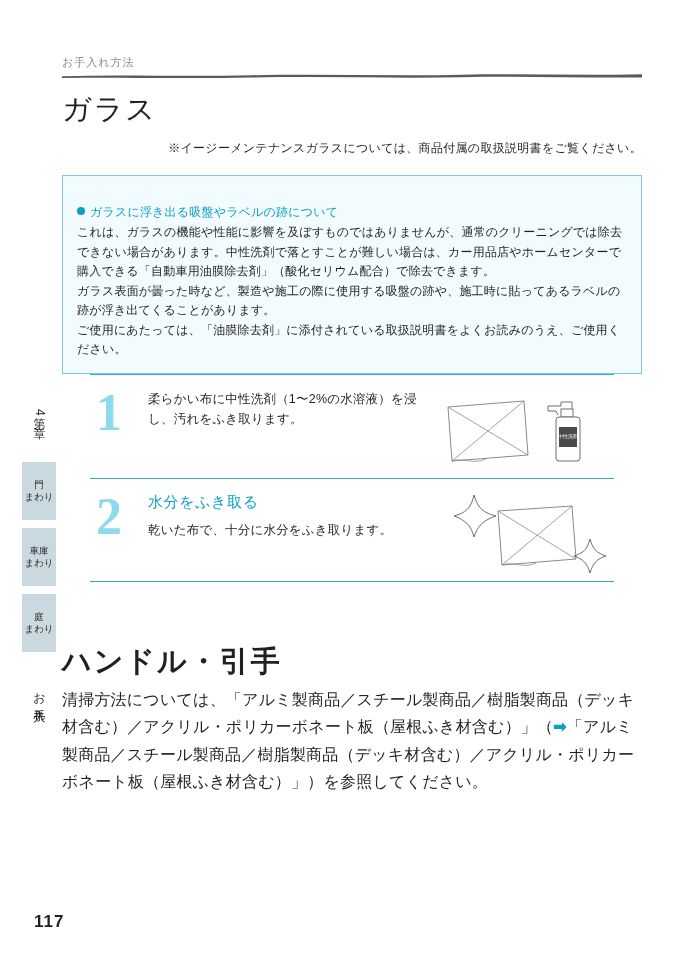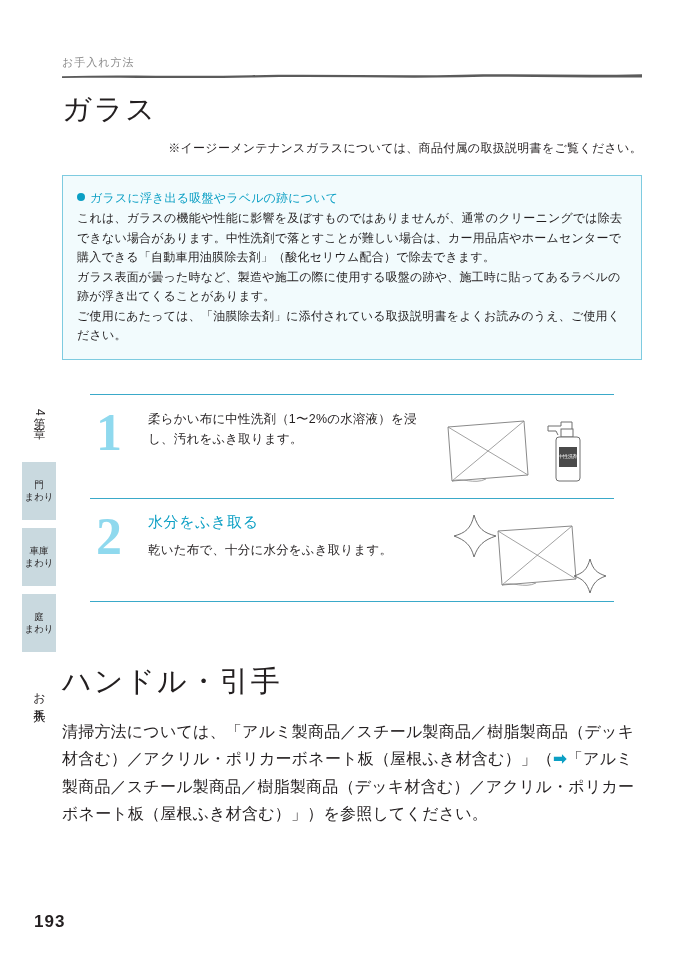--- a/index.html
+++ b/index.html
@@ -101,11 +101,10 @@
   .info-box {
     border: 1px solid #7ecbe0;
     background: #f2fbfd;
-    padding: 13px 14px 13px 14px;
+    padding: 27px 14px 13px 14px;
     font-size: 12px;
     line-height: 1.62;
     letter-spacing: 0.2px;
-    margin-bottom: 34px;
   }
   .info-box .bullet-title {
     color: #0b9fc4;

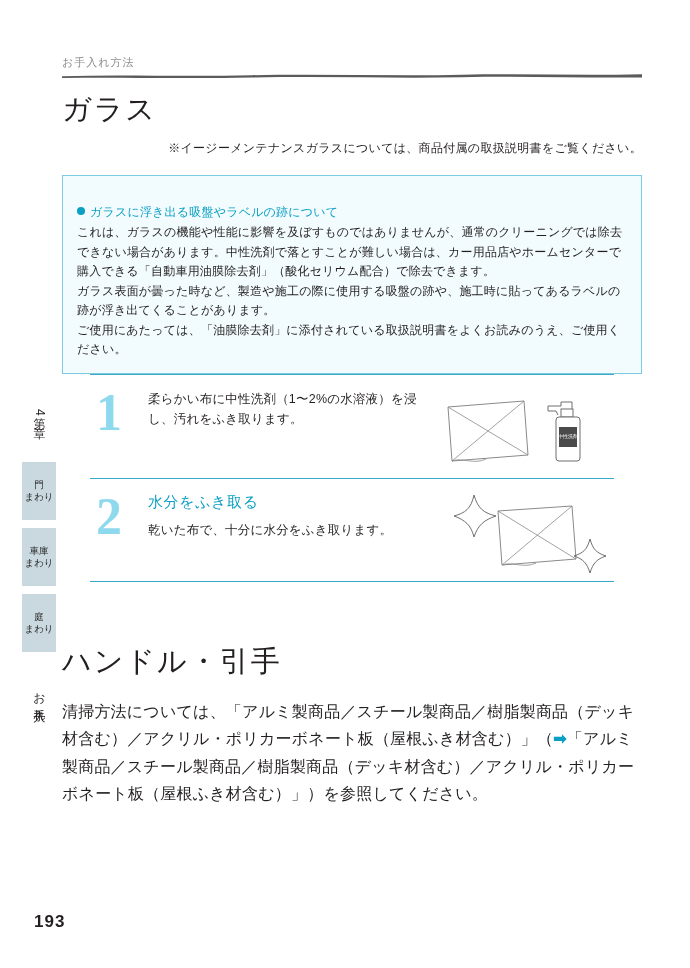--- a/index.html
+++ b/index.html
@@ -184,8 +184,8 @@
   }
   h1.title2 {
     font-size: 29px;
-    font-weight: normal;
-    margin: 0 0 16px 0;
+    font-weight: bold;
+    margin: 0 0 4px 0;
     letter-spacing: 2px;
   }
   .para {

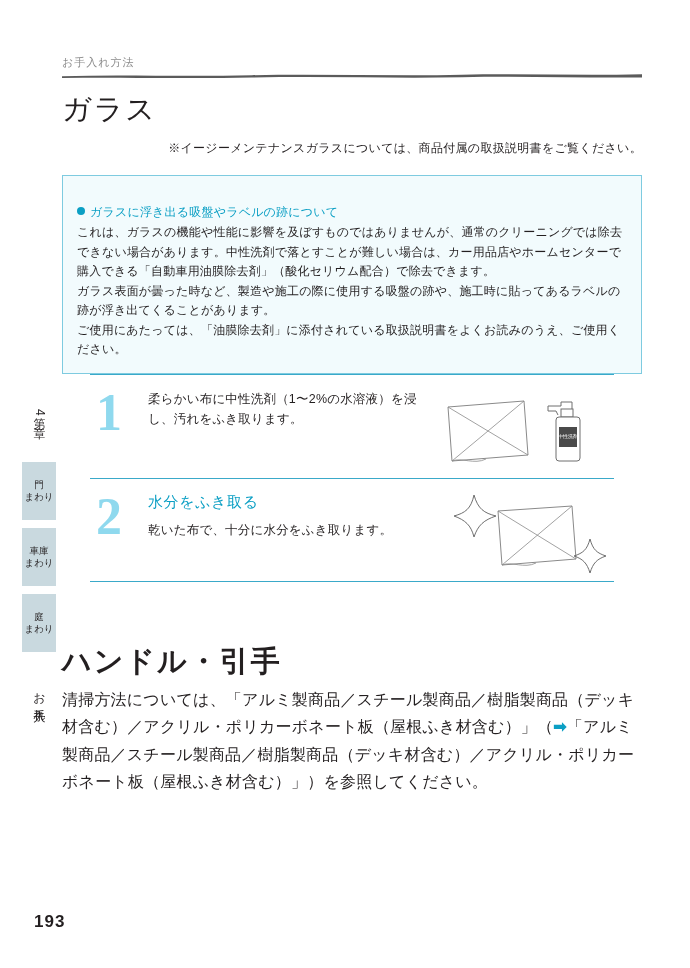--- a/index.html
+++ b/index.html
@@ -300,7 +300,7 @@
 
   </div>
 
-  <div class="page-number">193</div>
+  <div class="page-number">117</div>
 </div>
 
 </body></html>

